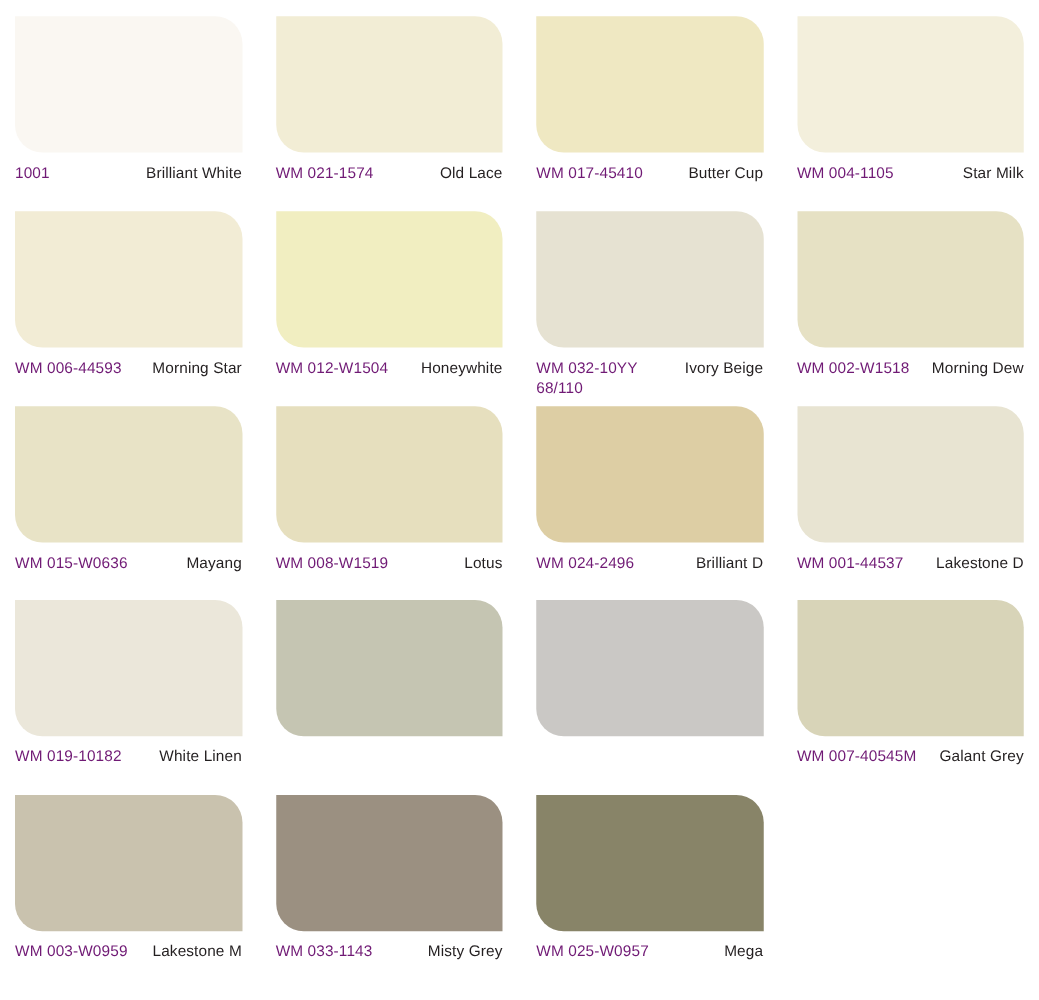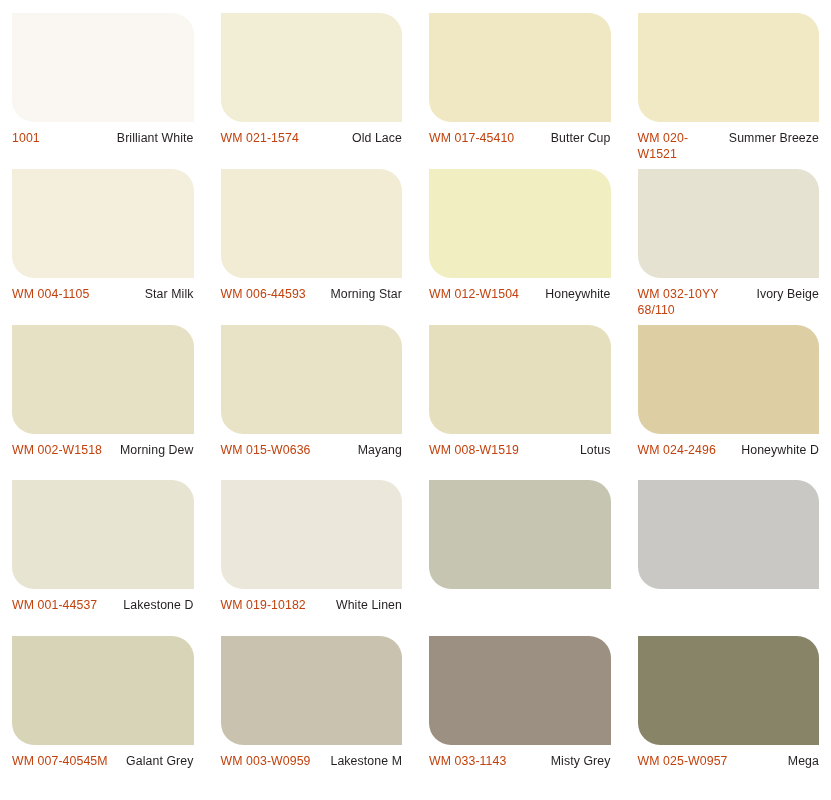--- a/index.html
+++ b/index.html
@@ -44,7 +44,7 @@
   }
   .swatch-code {
     font-size: 12.3px;
-    color: #c2410c;
+    color: #701a75;
     line-height: 1.28;
     letter-spacing: 0.1px;
     text-align: left;

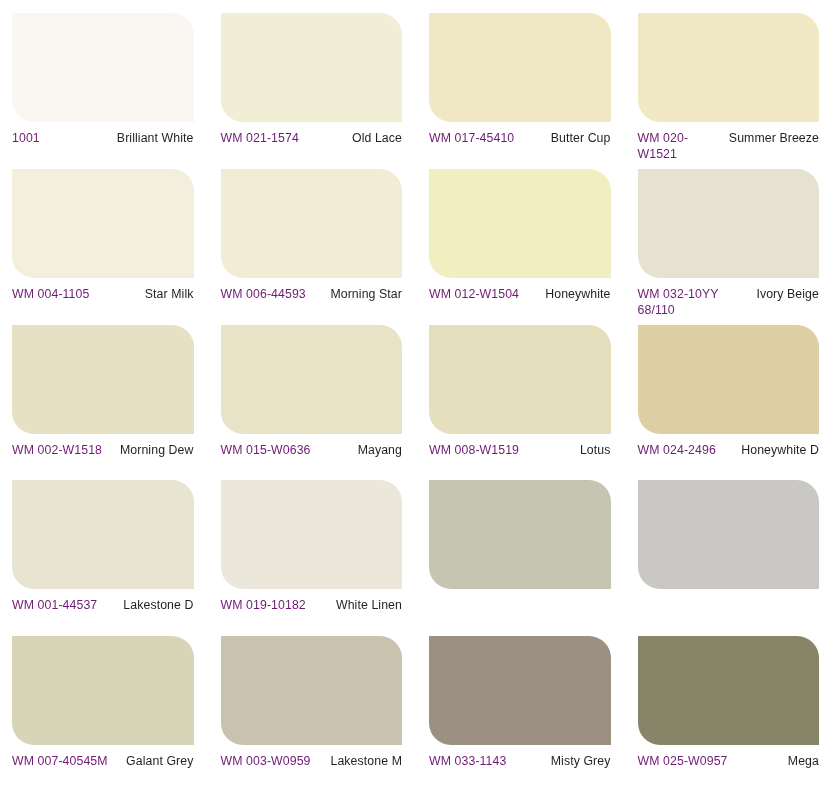--- a/index.html
+++ b/index.html
@@ -83,13 +83,6 @@
       <div class="swatch-caption">
         <span class="swatch-code">WM 017-45410</span>
         <span class="swatch-name">Butter Cup</span>
-      </div>
-    </div>
-    <div class="swatch-cell">
-      <div class="swatch-chip" style="background: rgb(240, 233, 195);"></div>
-      <div class="swatch-caption">
-        <span class="swatch-code">WM 020-W1521</span>
-        <span class="swatch-name">Summer Breeze</span>
       </div>
     </div>
     <div class="swatch-cell">

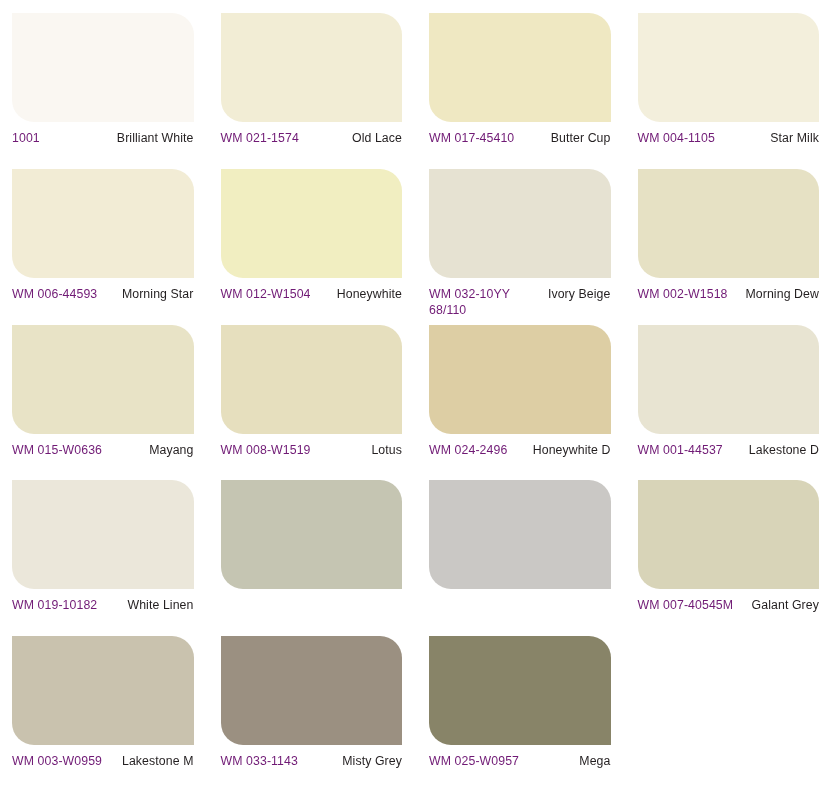--- a/index.html
+++ b/index.html
@@ -139,7 +139,7 @@
       <div class="swatch-chip" style="background: rgb(221, 206, 164);"></div>
       <div class="swatch-caption">
         <span class="swatch-code">WM 024-2496</span>
-        <span class="swatch-name">Honeywhite D</span>
+        <span class="swatch-name">Brilliant D</span>
       </div>
     </div>
     <div class="swatch-cell">

